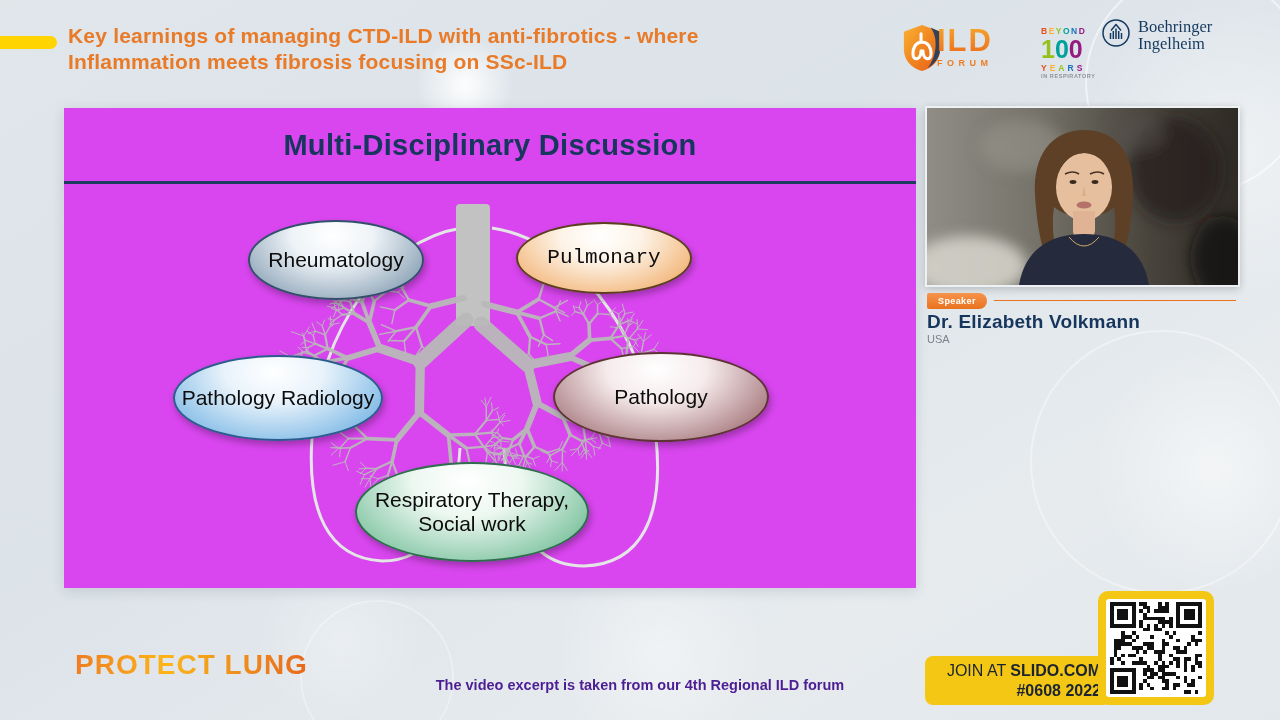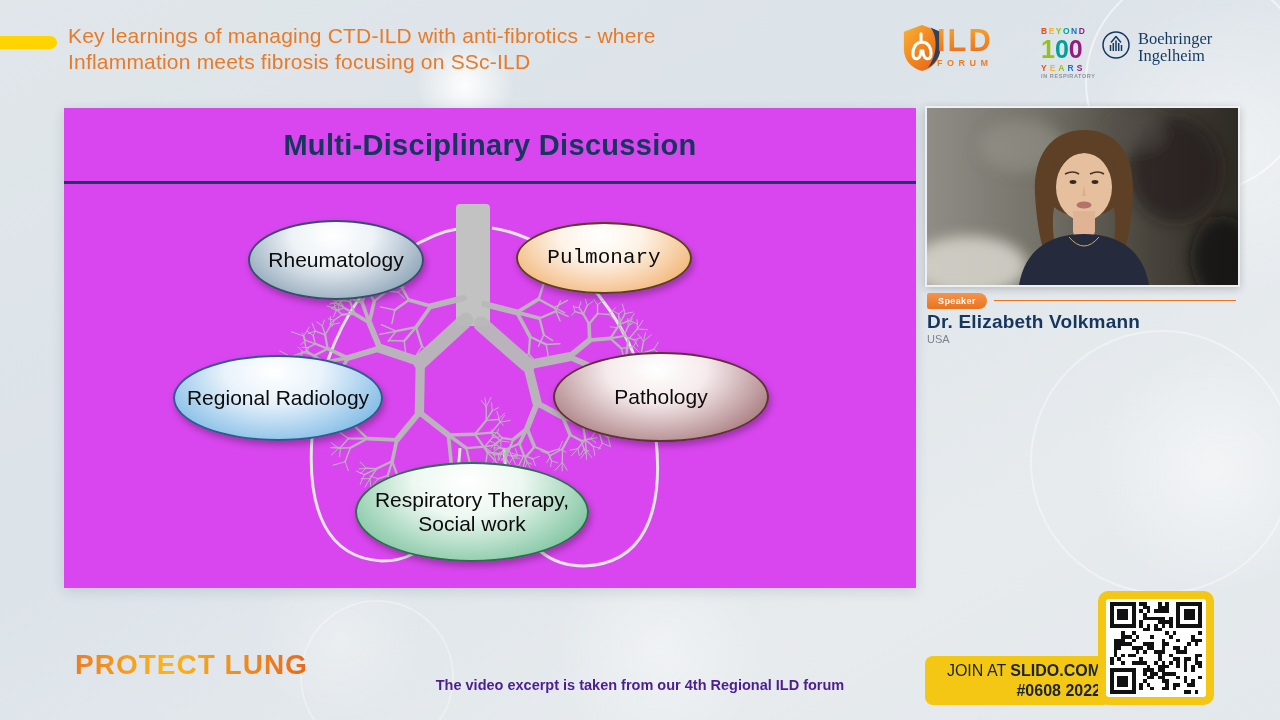--- a/index.html
+++ b/index.html
@@ -22,7 +22,7 @@
 
   
   #yellow-dash{position:absolute;left:0;top:36px;width:57px;height:13px;background:#ffd400;border-radius:0 8px 8px 0;}
-  #header-title{position:absolute;left:68px;top:23px;font-size:21px;font-weight:normal;color:#e87a28;line-height:1.26;white-space:pre-line;letter-spacing:.2px;}
+  #header-title{position:absolute;left:68px;top:23px;font-size:21px;font-weight:bold;color:#e87a28;line-height:1.26;white-space:pre-line;letter-spacing:.2px;}
 
   #ild-logo{position:absolute;left:901px;top:23px;display:flex;align-items:flex-start;}
   #ild-text-block{margin-left:-6px;margin-top:4px;}

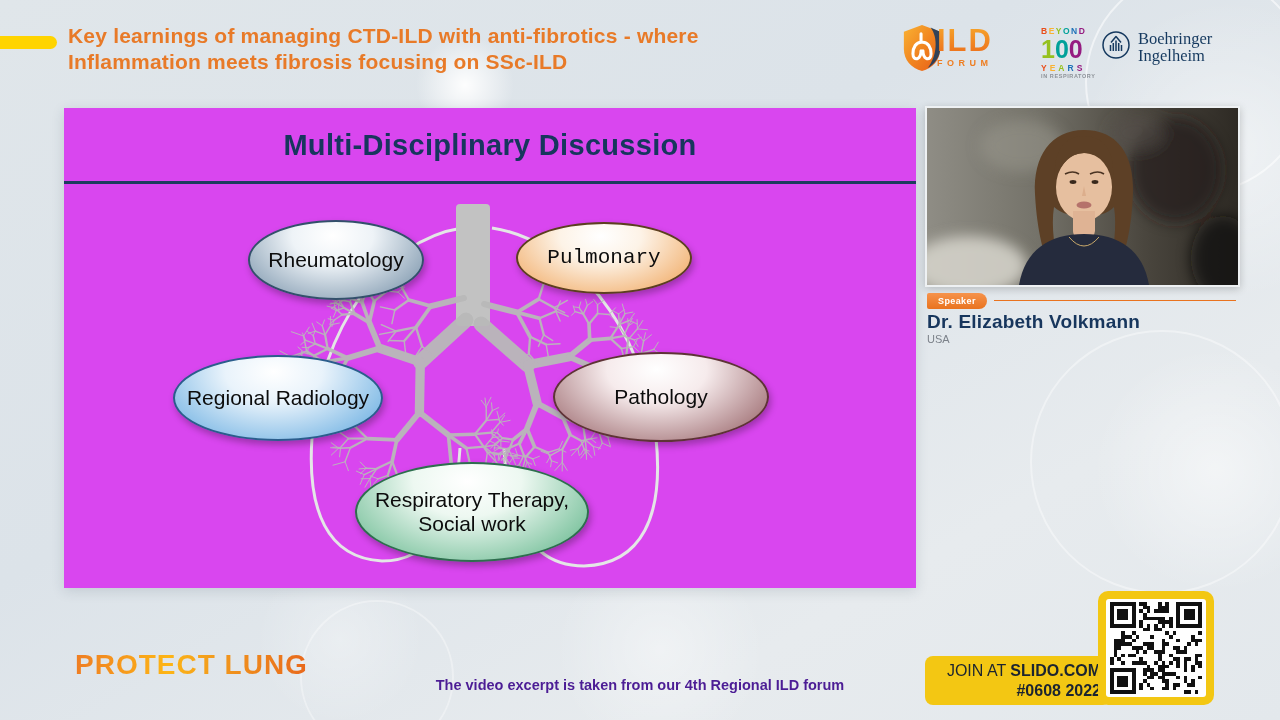--- a/index.html
+++ b/index.html
@@ -36,7 +36,7 @@
   .b-years{font-size:8.5px;font-weight:bold;letter-spacing:3px;margin-top:2px;}
   .b-resp{font-size:5.5px;color:#8d9298;letter-spacing:.6px;margin-top:2px;font-weight:bold;}
 
-  #bi-logo{position:absolute;left:1101px;top:30px;display:flex;align-items:center;}
+  #bi-logo{position:absolute;left:1101px;top:18px;display:flex;align-items:center;}
   #bi-name{margin-left:7px;font-family:"Liberation Serif",serif;font-size:16.5px;color:#15395f;line-height:1.05;white-space:pre-line;}
 
   

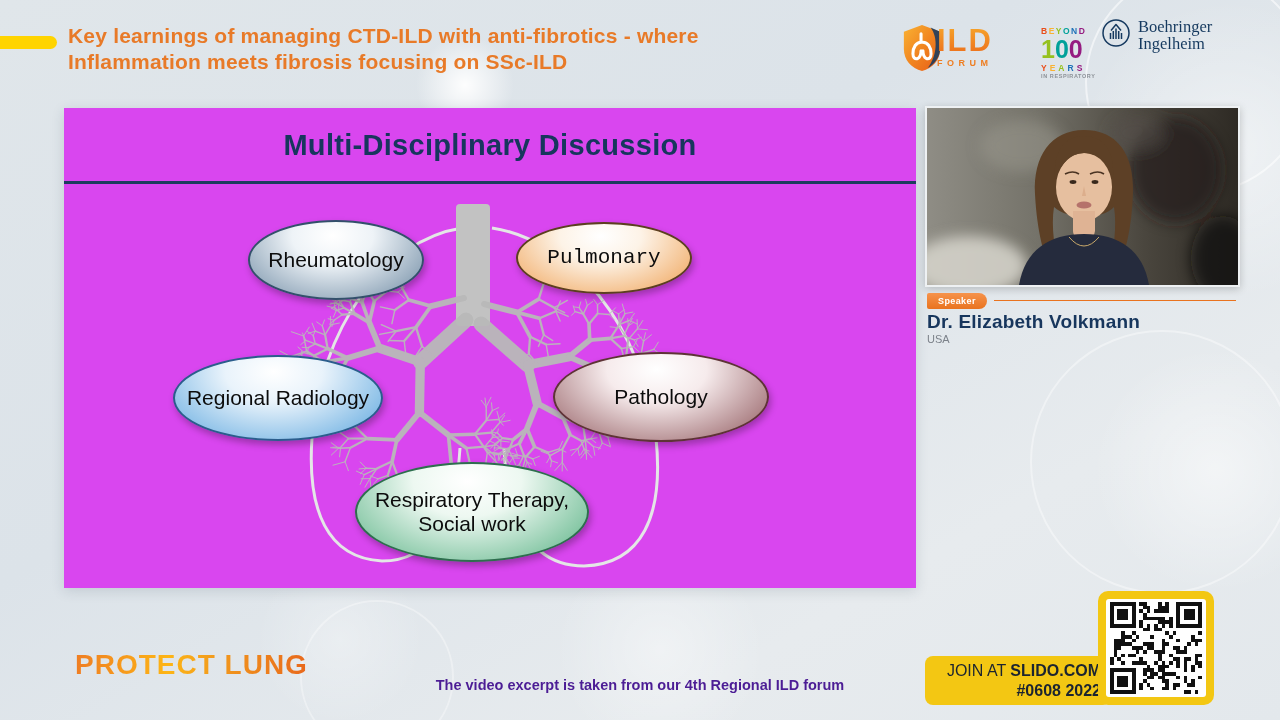--- a/index.html
+++ b/index.html
@@ -743,7 +743,7 @@
 
   <div class="mdd-ellipse" id="el-rheumatology" style="background: radial-gradient(at 48% 18%, rgb(255, 255, 255) 0%, rgb(238, 243, 247) 32%, rgb(109, 137, 162) 100%); border-color: rgb(51, 80, 107);">Rheumatology</div>
   <div class="mdd-ellipse" id="el-pulmonary" style="background: radial-gradient(at 48% 18%, rgb(255, 255, 255) 0%, rgb(253, 243, 231) 32%, rgb(239, 161, 84) 100%); border-color: rgb(92, 63, 32);">Pulmonary</div>
-  <div class="mdd-ellipse" id="el-thoracic" style="background: radial-gradient(at 48% 18%, rgb(255, 255, 255) 0%, rgb(233, 243, 251) 32%, rgb(91, 166, 222) 100%); border-color: rgb(43, 93, 140);">Regional Radiology</div>
+  <div class="mdd-ellipse" id="el-thoracic" style="background: radial-gradient(at 48% 18%, rgb(255, 255, 255) 0%, rgb(233, 243, 251) 32%, rgb(91, 166, 222) 100%); border-color: rgb(43, 93, 140);">Pathology Radiology</div>
   <div class="mdd-ellipse" id="el-pathology" style="background: radial-gradient(at 48% 18%, rgb(255, 255, 255) 0%, rgb(246, 235, 236) 32%, rgb(142, 86, 91) 100%); border-color: rgb(94, 51, 54);">Pathology</div>
   <div class="mdd-ellipse" id="el-respiratory" style="background: radial-gradient(at 48% 18%, rgb(255, 255, 255) 0%, rgb(237, 248, 241) 32%, rgb(87, 177, 131) 100%); border-color: rgb(46, 110, 78);">Respiratory Therapy,
 Social work</div>

